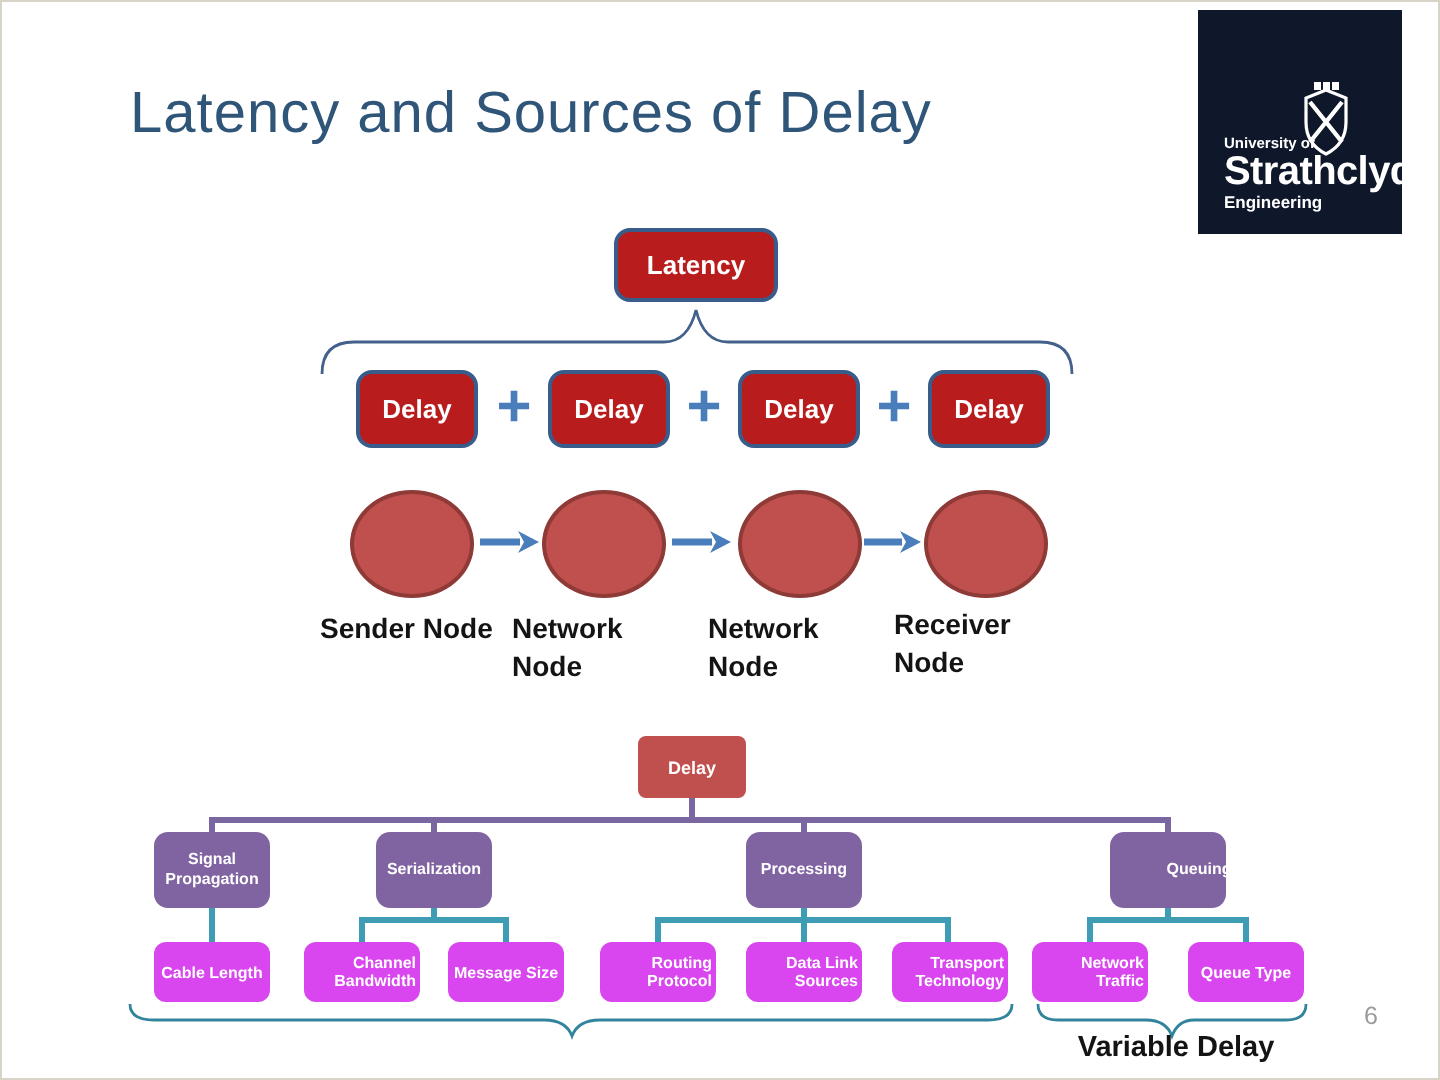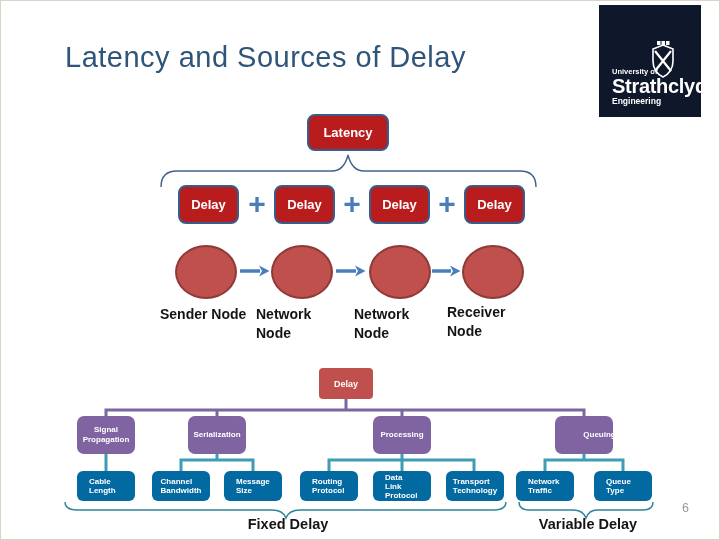--- a/index.html
+++ b/index.html
@@ -48,9 +48,9 @@
     box-sizing:border-box;padding:2px;line-height:10px;
   }
   .tealbox{
-    background:#0369a1;border-radius:6px;color:#fff;font-size:8px;font-weight:600;
-    display:flex;align-items:center;justify-content:center;text-align:left;
-    box-sizing:border-box;padding:12px;line-height:9px;
+    background:#d946ef;border-radius:6px;color:#fff;font-size:8px;font-weight:600;
+    display:flex;align-items:center;justify-content:center;text-align:right;
+    box-sizing:border-box;padding:2px;line-height:9px;
   }
   .bracelabel{
     width:140px;text-align:center;font-size:14.5px;font-weight:600;color:#141414;

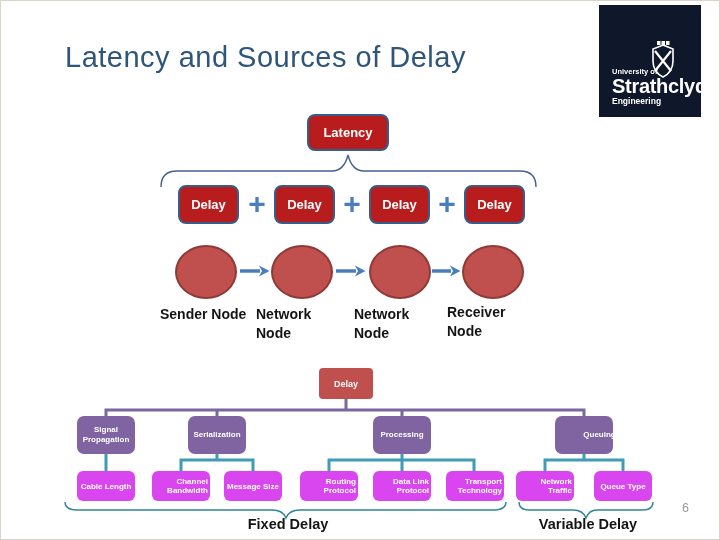--- a/index.html
+++ b/index.html
@@ -134,7 +134,7 @@
   <div class="abs tealbox" style="left:151px;top:470px;width:58px;height:30px;">Channel Bandwidth</div>
   <div class="abs tealbox" style="left:223px;top:470px;width:58px;height:30px;">Message Size</div>
   <div class="abs tealbox" style="left:299px;top:470px;width:58px;height:30px;">Routing Protocol</div>
-  <div class="abs tealbox" style="left:372px;top:470px;width:58px;height:30px;">Data Link Protocol</div>
+  <div class="abs tealbox" style="left:372px;top:470px;width:58px;height:30px;">Data Link Sources</div>
   <div class="abs tealbox" style="left:445px;top:470px;width:58px;height:30px;">Transport Technology</div>
   <div class="abs tealbox" style="left:515px;top:470px;width:58px;height:30px;">Network Traffic</div>
   <div class="abs tealbox" style="left:593px;top:470px;width:58px;height:30px;">Queue Type</div>

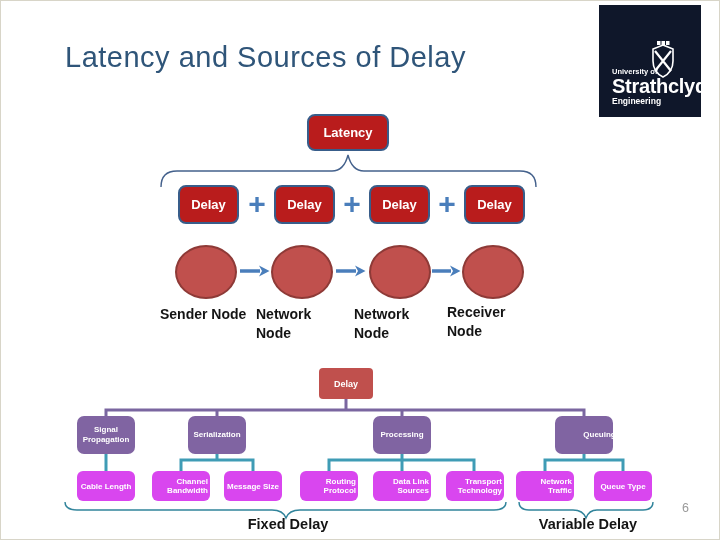--- a/index.html
+++ b/index.html
@@ -139,7 +139,6 @@
   <div class="abs tealbox" style="left:515px;top:470px;width:58px;height:30px;">Network Traffic</div>
   <div class="abs tealbox" style="left:593px;top:470px;width:58px;height:30px;">Queue Type</div>
 
-  <div class="abs bracelabel" style="left:217px;top:515px;">Fixed Delay</div>
   <div class="abs bracelabel" style="left:517px;top:515px;">Variable Delay</div>
 
   <div class="abs pagenum">6</div>

